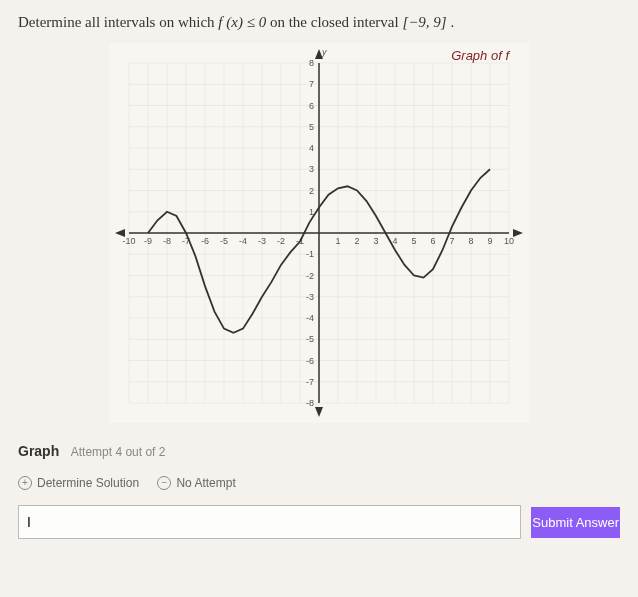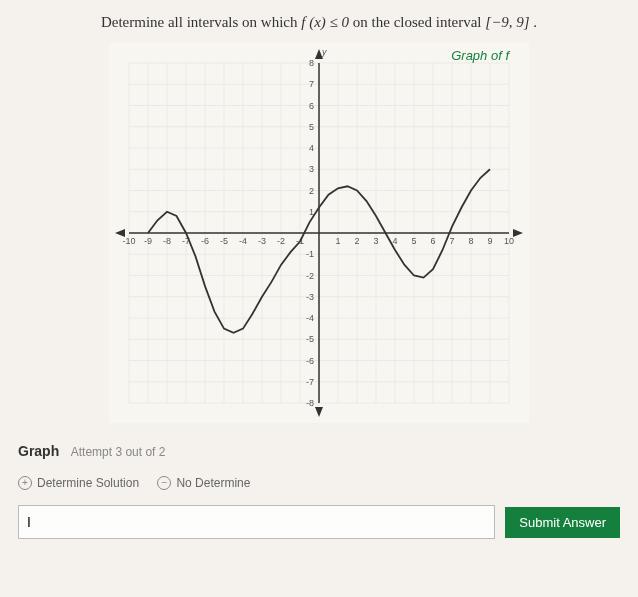--- a/index.html
+++ b/index.html
@@ -16,7 +16,6 @@
       font-size: 15px;
       margin-bottom: 10px;
       line-height: 1.4;
-      text-align: center;
     }
     .math-i { font-style: italic; font-family: 'Times New Roman', serif; }
     .graph-wrap {

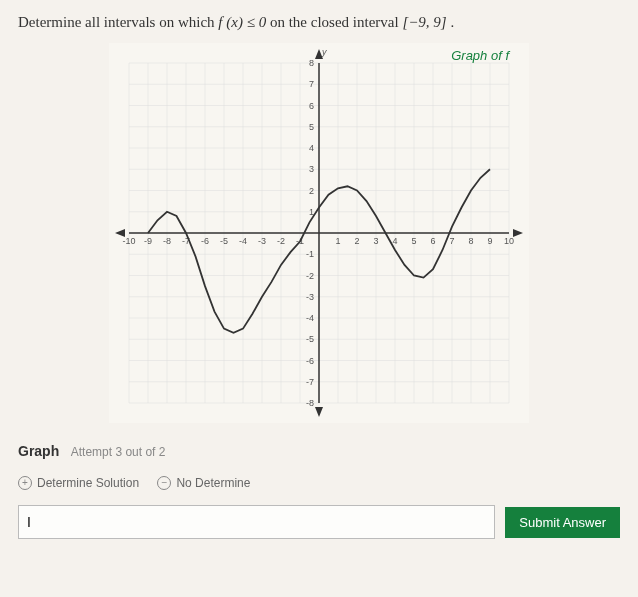--- a/index.html
+++ b/index.html
@@ -29,7 +29,7 @@
       position: absolute;
       right: 20px;
       top: 5px;
-      color: #15803d;
+      color: #7f1d1d;
       font-size: 13px;
       font-style: italic;
       font-family: Arial, sans-serif;

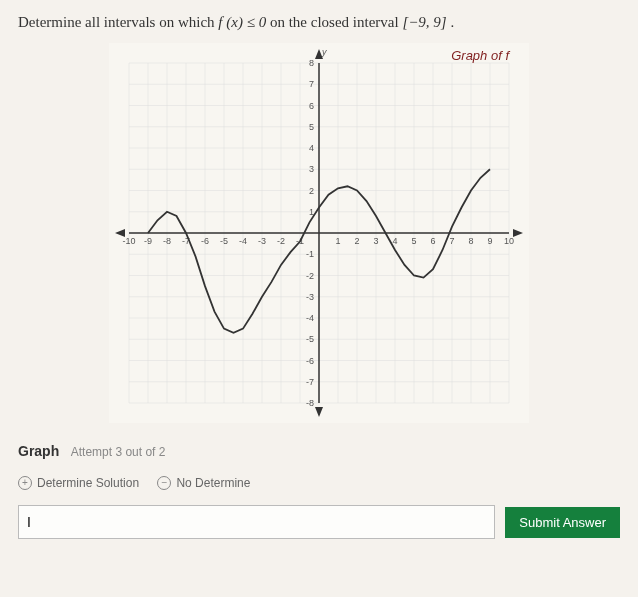--- a/index.html
+++ b/index.html
@@ -198,7 +198,7 @@
 <div class="answer-section">
   <div class="answer-header">
     <span class="bold">Graph</span>
-    <span class="attempt">Attempt 3 out of 2</span>
+    <span class="attempt">Attempt 4 out of 2</span>
   </div>
   <div class="solution-controls">
     <span class="sol-btn">

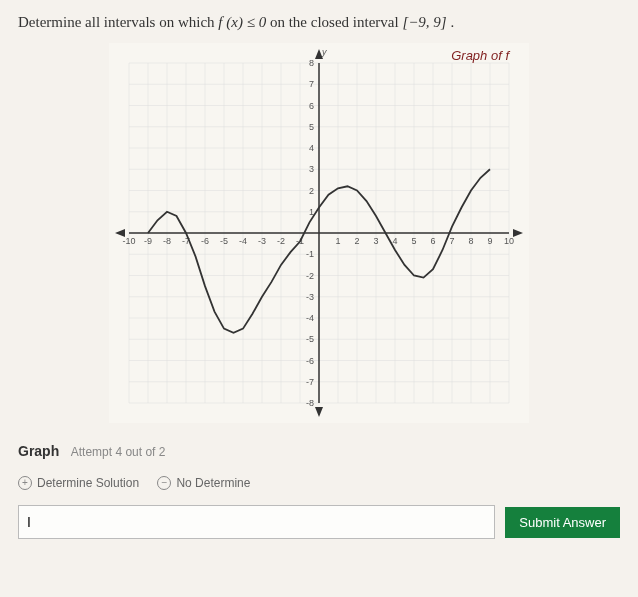--- a/index.html
+++ b/index.html
@@ -207,7 +207,7 @@
     </span>
     <span class="sol-btn">
       <span class="circle-icon">−</span>
-      <span>No Determine</span>
+      <span>No Attempt</span>
     </span>
   </div>
   <div class="input-row">

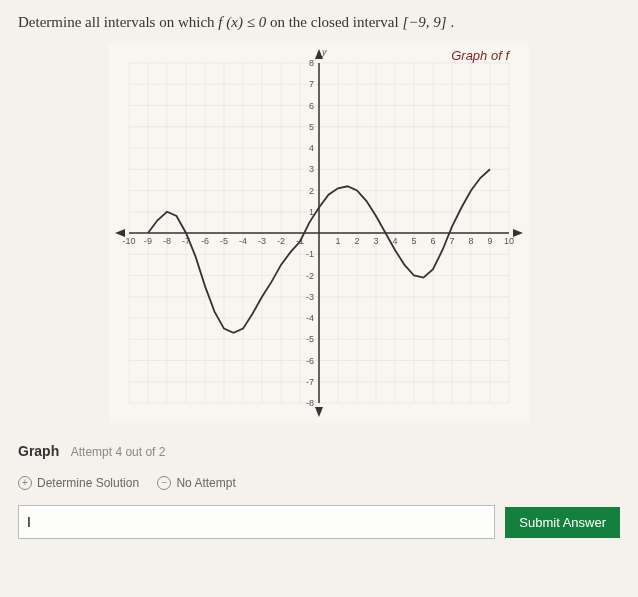--- a/index.html
+++ b/index.html
@@ -84,10 +84,10 @@
       font-family: Arial, sans-serif;
     }
     .submit-btn {
-      background: #15803d;
+      background: #8b5cf6;
       color: #fff;
       border: none;
-      padding: 8px 14px;
+      padding: 8px 1px;
       font-size: 13px;
       font-family: Arial, sans-serif;
       cursor: pointer;

